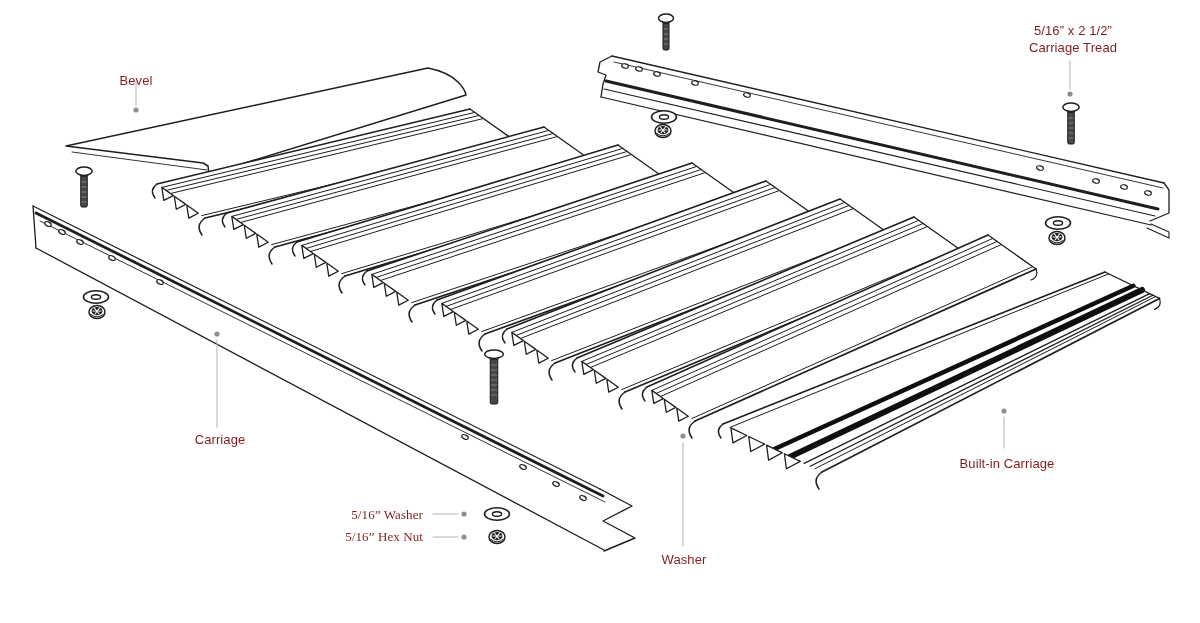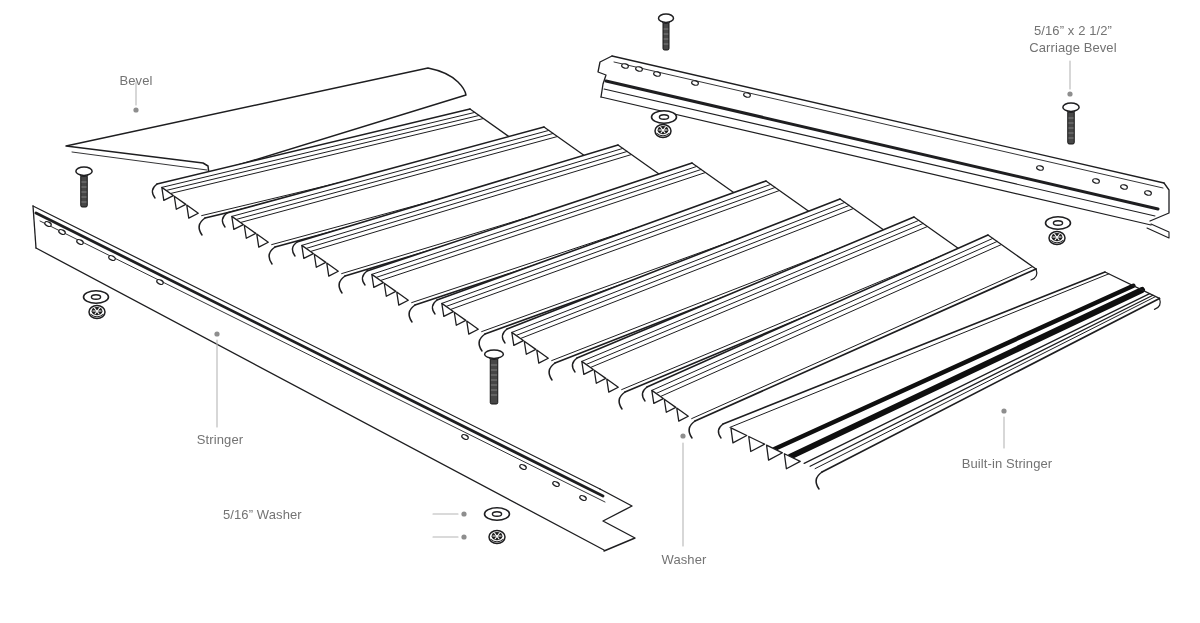--- a/index.html
+++ b/index.html
@@ -9,7 +9,7 @@
   }
   .stage svg{position:absolute;left:0;top:0;}
   .lbl{
-    position:absolute;font-size:13px;line-height:17px;color:#737373;
+    position:absolute;font-size:13px;line-height:17px;color:#7f1d1d;
     white-space:nowrap;letter-spacing:.1px;
   }
   .lbl.center{transform:translate(-50%,-50%);text-align:center;}

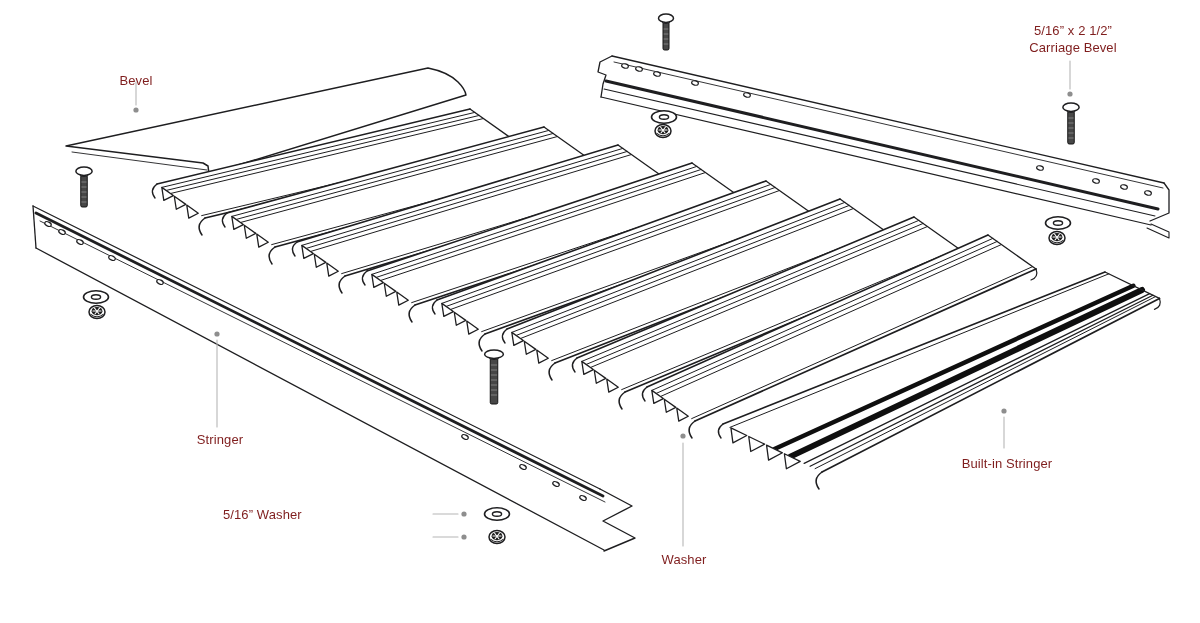--- a/index.html
+++ b/index.html
@@ -333,7 +333,7 @@
 
   <div class="lbl center" style="left:1073px;top:39px">
     <span>5/16” x 2 1/2”</span>
-    <span>Carriage Bevel</span>
+    <span>Carriage Tread</span>
   </div>
 
   <div class="lbl center" style="left:220px;top:439px">Stringer</div>

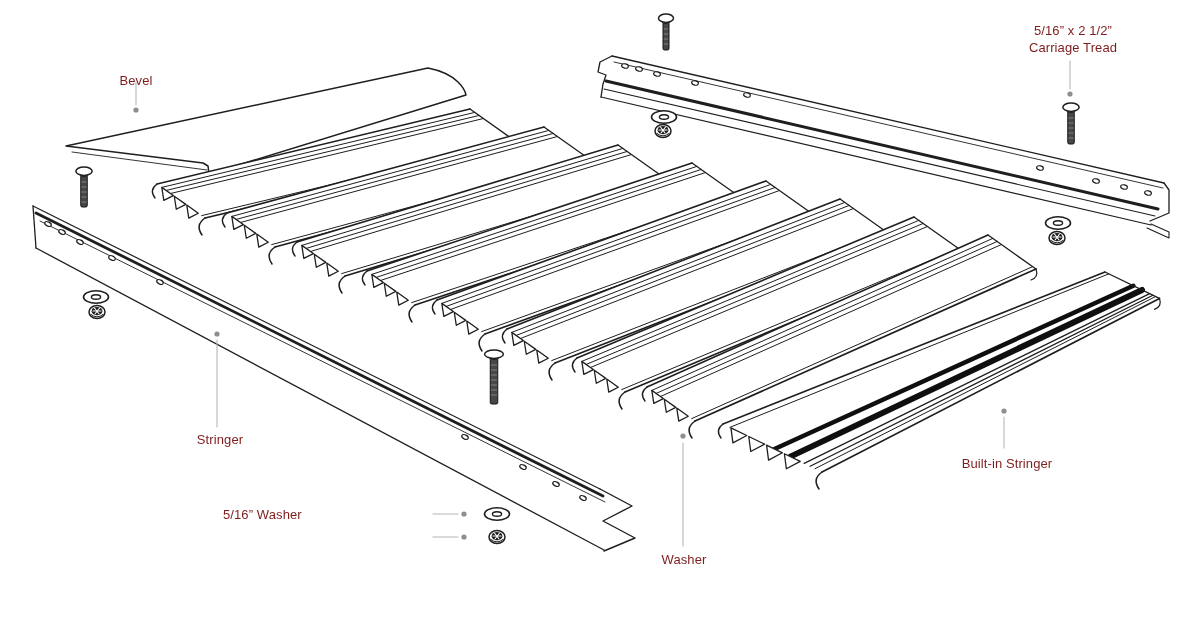--- a/index.html
+++ b/index.html
@@ -336,7 +336,7 @@
     <span>Carriage Tread</span>
   </div>
 
-  <div class="lbl center" style="left:220px;top:439px">Stringer</div>
+  <div class="lbl center" style="left:220px;top:439px">Carriage</div>
 
   <div class="lbl right" style="left:223px;top:506px">5/16” Washer</div>
 

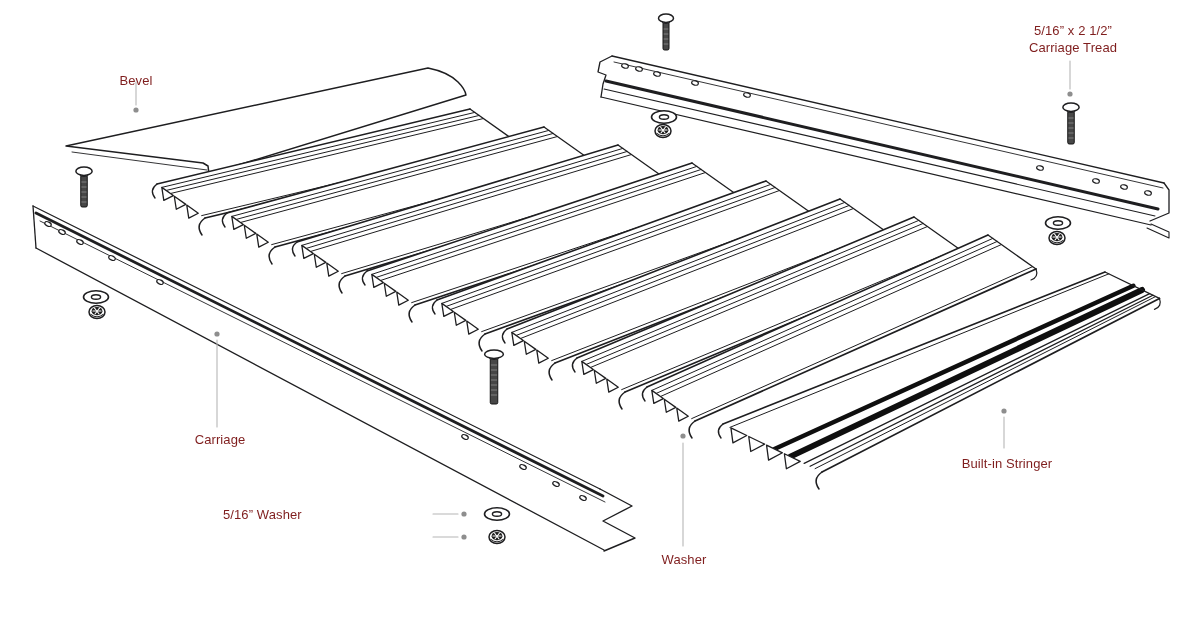--- a/index.html
+++ b/index.html
@@ -343,7 +343,7 @@
 
   <div class="lbl center" style="left:684px;top:559px">Washer</div>
 
-  <div class="lbl center" style="left:1007px;top:463px">Built-in Stringer</div>
+  <div class="lbl center" style="left:1007px;top:463px">Built-in Carriage</div>
 </div>
 
 </body></html>

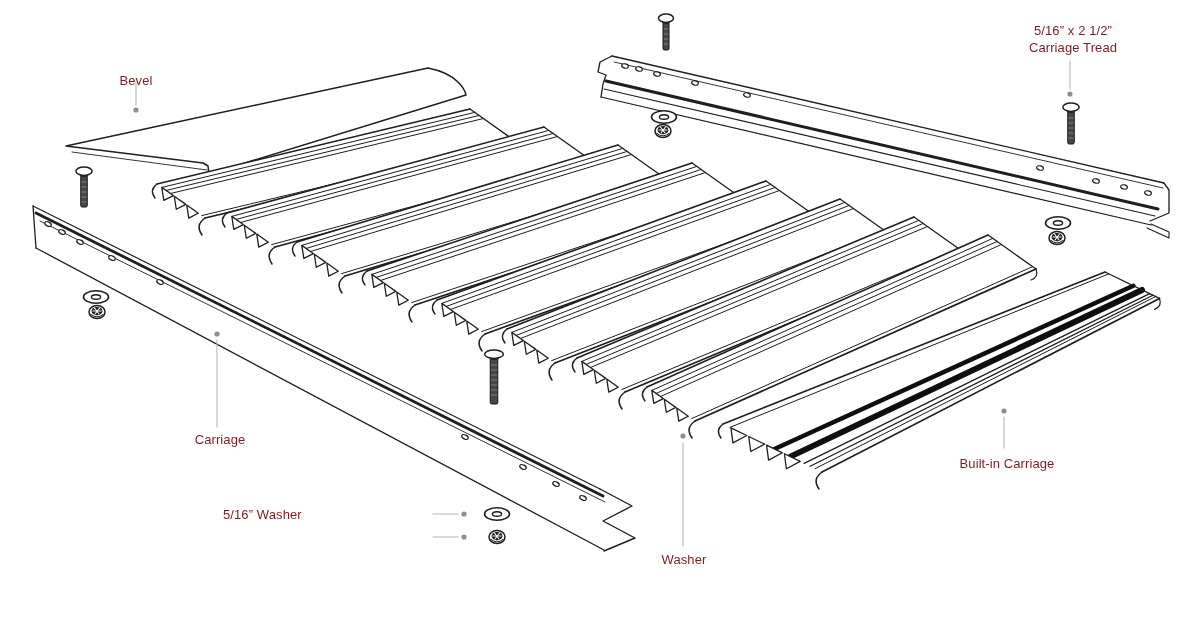--- a/index.html
+++ b/index.html
@@ -13,7 +13,7 @@
     white-space:nowrap;letter-spacing:.1px;
   }
   .lbl.center{transform:translate(-50%,-50%);text-align:center;}
-  .lbl.right{text-align:left;width:200px;}
+  .lbl.right{text-align:right;width:200px;font-family:Liberation Serif, serif;}
   .lbl span{display:block;}
 </style>
 </head>

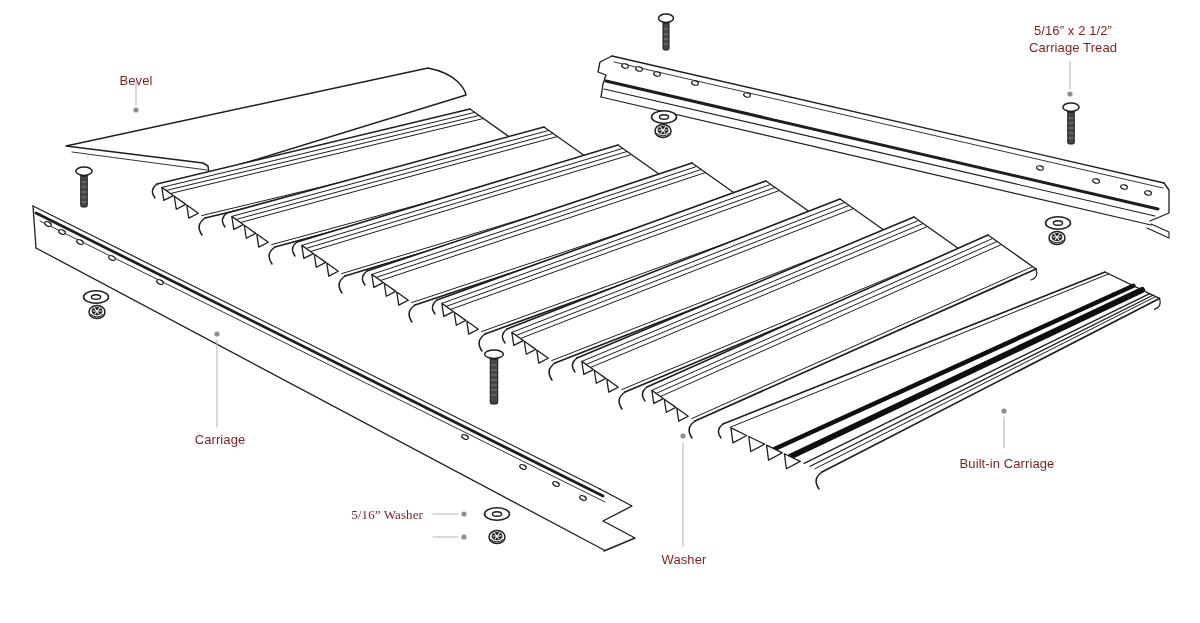--- a/index.html
+++ b/index.html
@@ -340,6 +340,7 @@
 
   <div class="lbl right" style="left:223px;top:506px">5/16” Washer</div>
 
+  <div class="lbl right" style="left:223px;top:528px">5/16” Hex Nut</div>
 
   <div class="lbl center" style="left:684px;top:559px">Washer</div>
 

